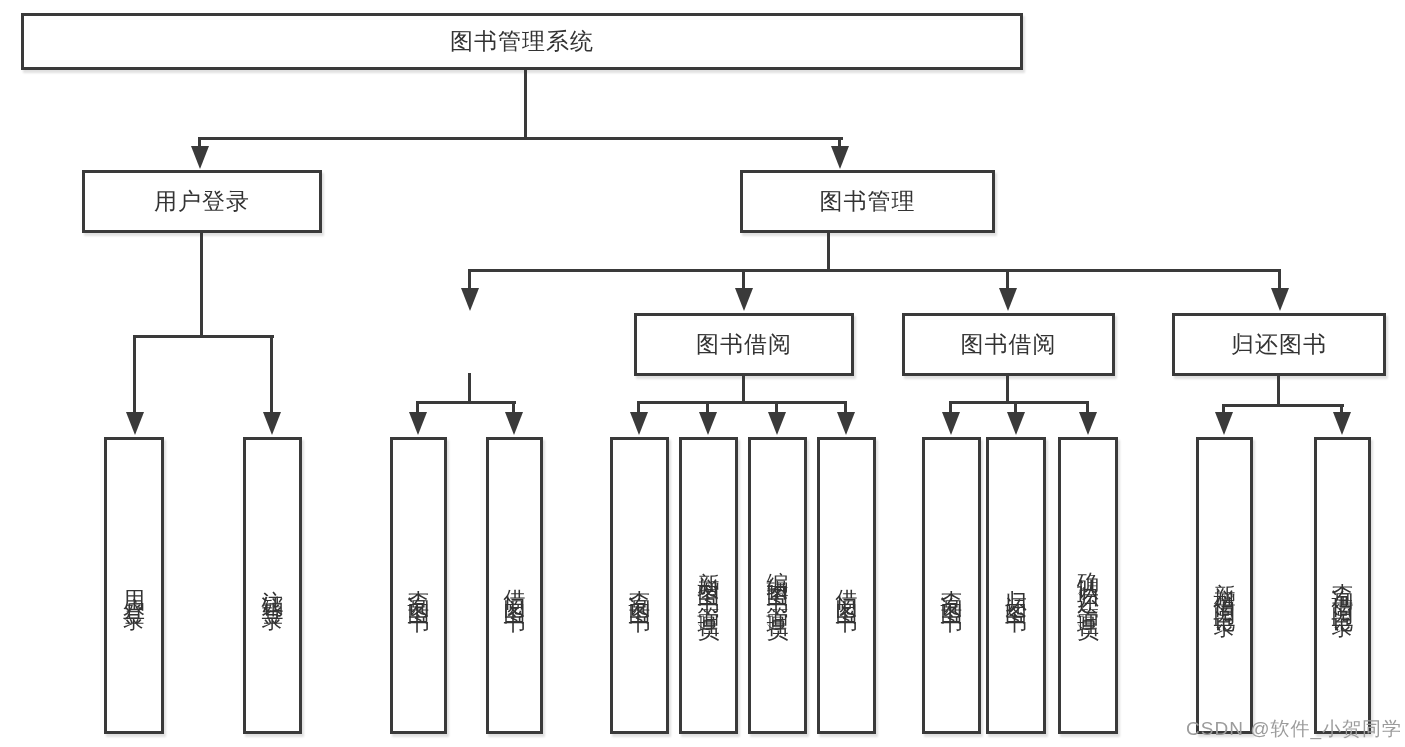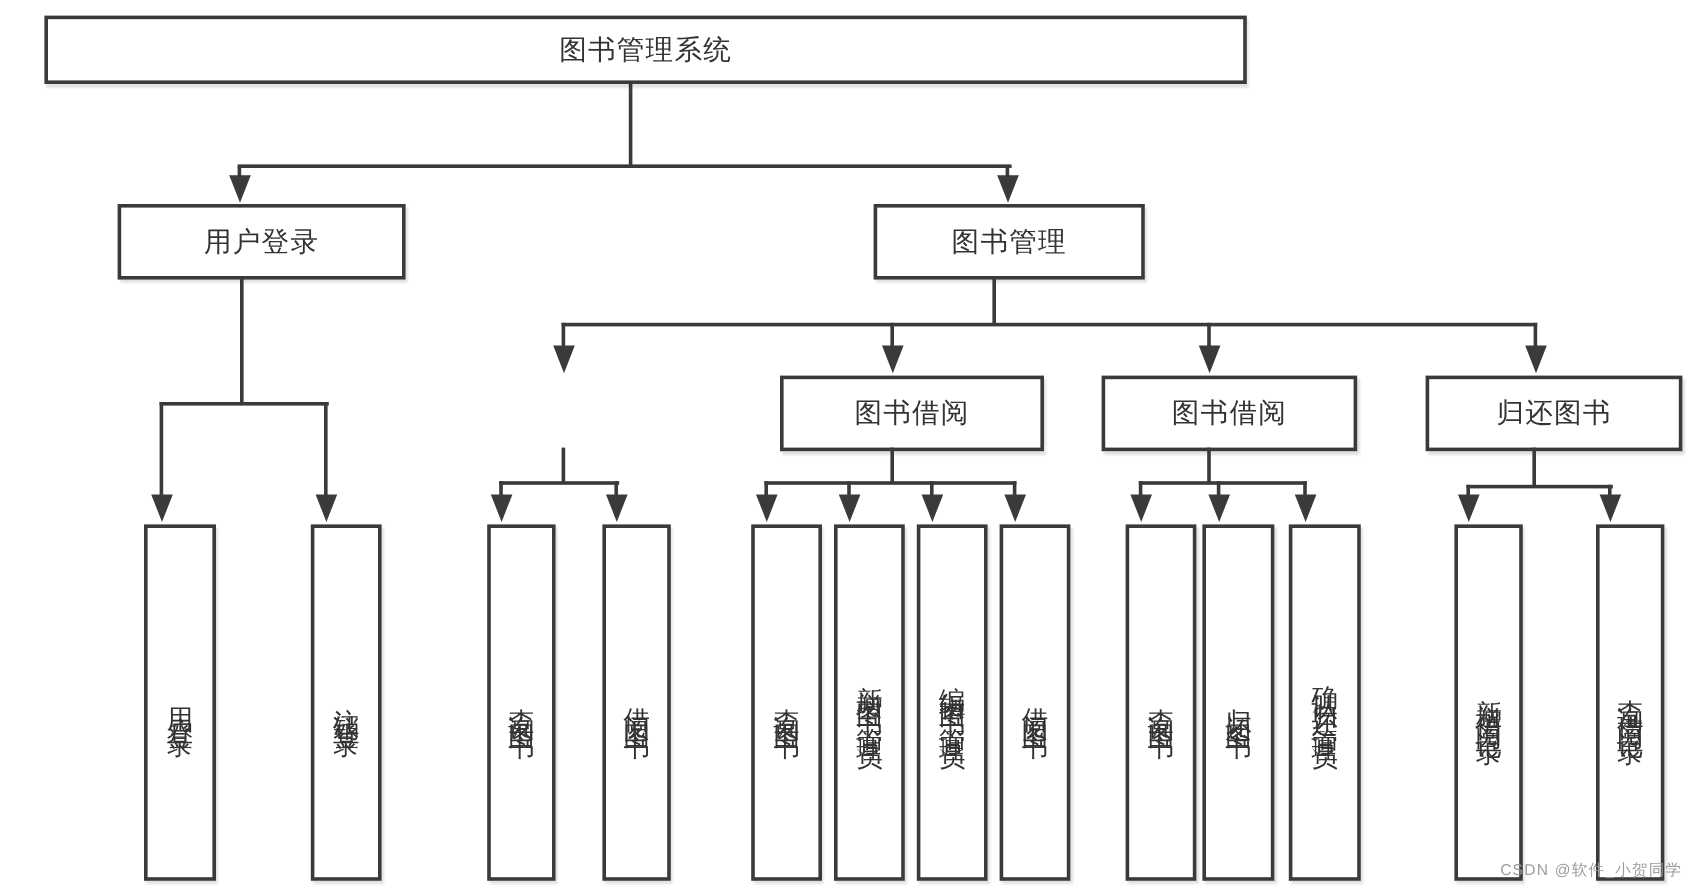--- a/index.html
+++ b/index.html
@@ -12,7 +12,6 @@
     border:3px solid #3a3a3a; background:#ffffff; color:#333333;
     display:flex; align-items:center; justify-content:center;
     box-shadow:2px 3px 2px rgba(0,0,0,0.12);
-    margin-left:16px;
   }
   .hbox { font-size:23px; letter-spacing:1px; }
   .leaf {

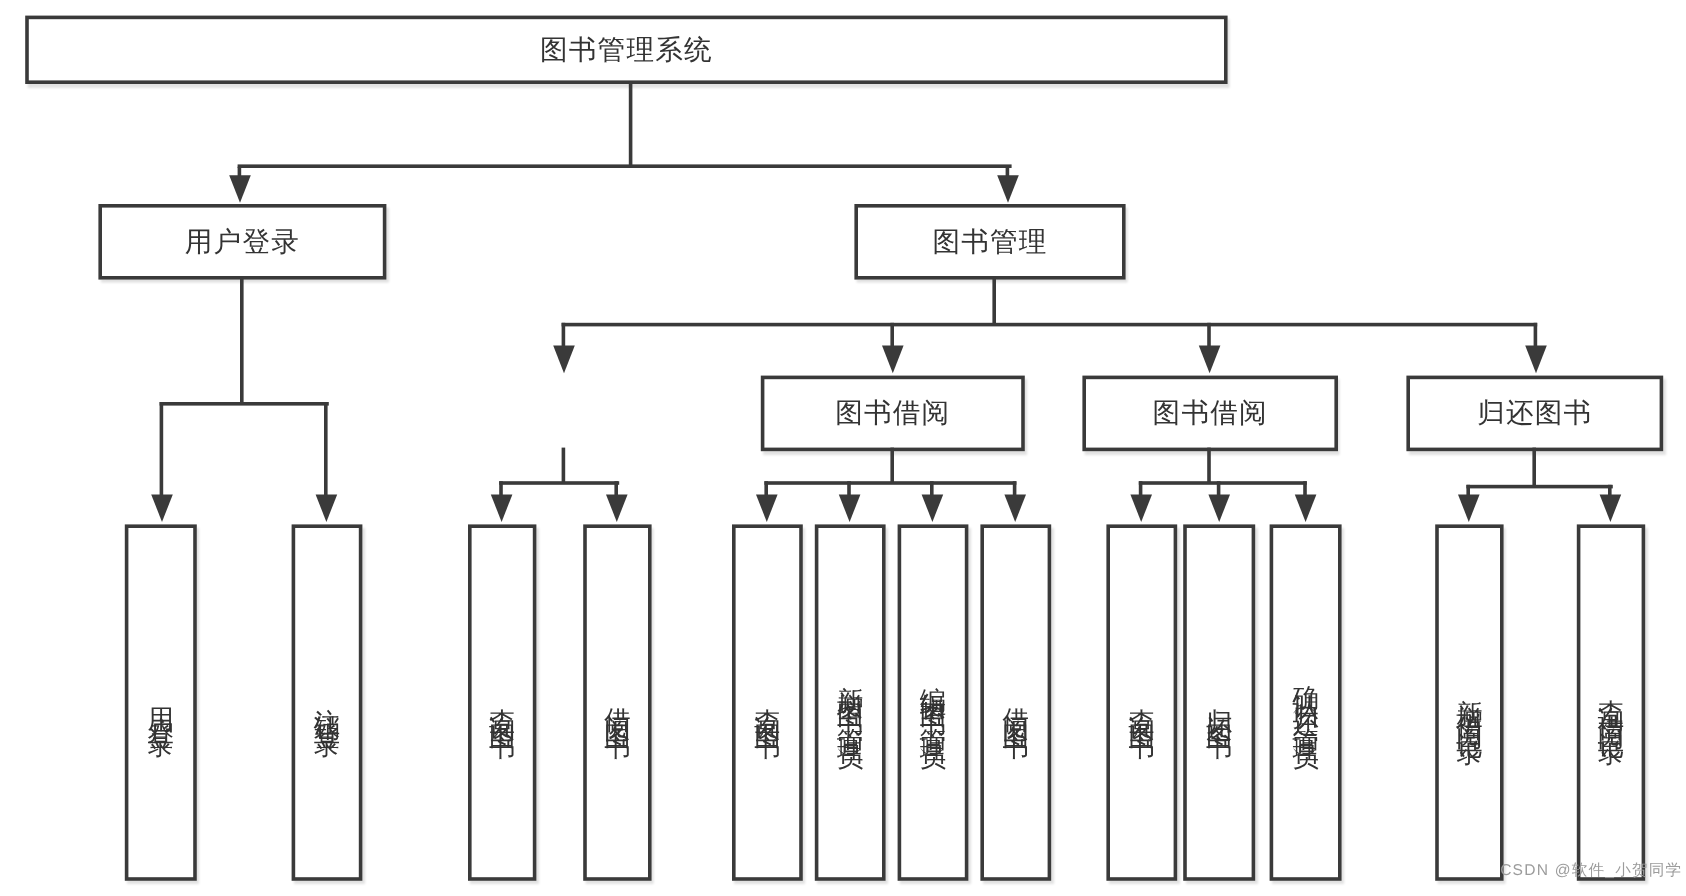--- a/index.html
+++ b/index.html
@@ -39,7 +39,7 @@
 
   <div class="box hbox" style="left:82px;top:170px;width:240px;height:63px">用户登录</div>
 
-  <div class="box hbox" style="left:712px;top:170px;width:226px;height:63px">图书管理</div>
+  <div class="box hbox" style="left:740px;top:170px;width:255px;height:63px">图书管理</div>
 
 
   <div class="box hbox" style="left:634px;top:313px;width:220px;height:63px">图书借阅</div>

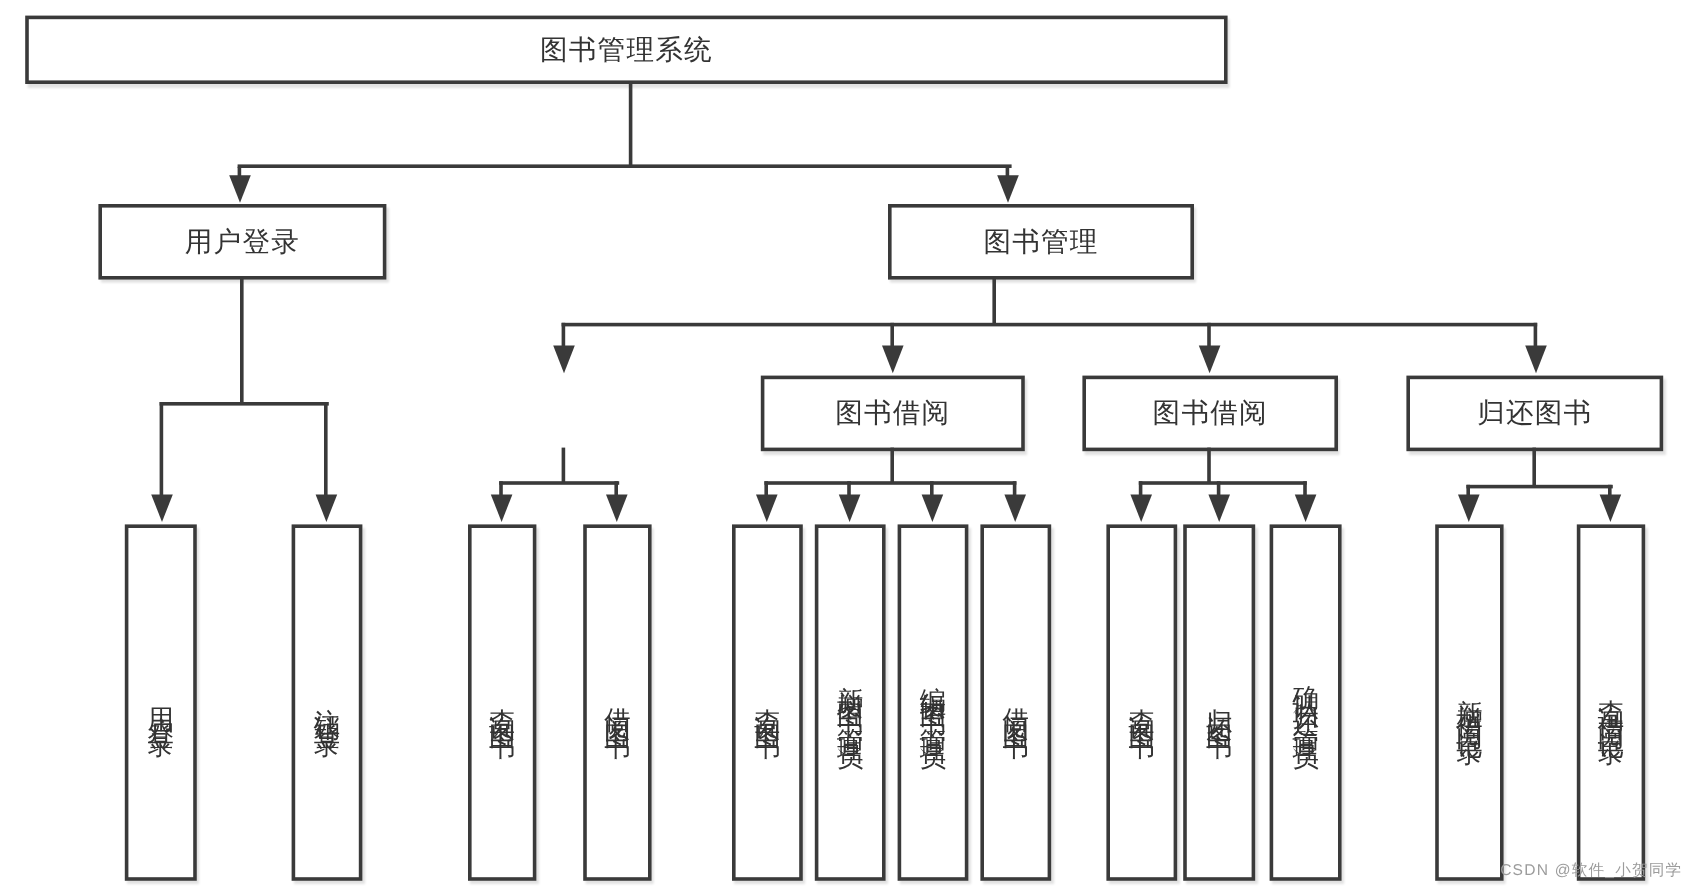--- a/index.html
+++ b/index.html
@@ -26,7 +26,7 @@
     border-top:23px solid #3a3a3a;
   }
   .watermark {
-    position:absolute; right:3px; top:716px; font-size:13px;
+    position:absolute; right:3px; top:716px; font-size:19px;
     color:#9c9c9c; letter-spacing:1px; white-space:nowrap; z-index:5;
   }
 </style>

